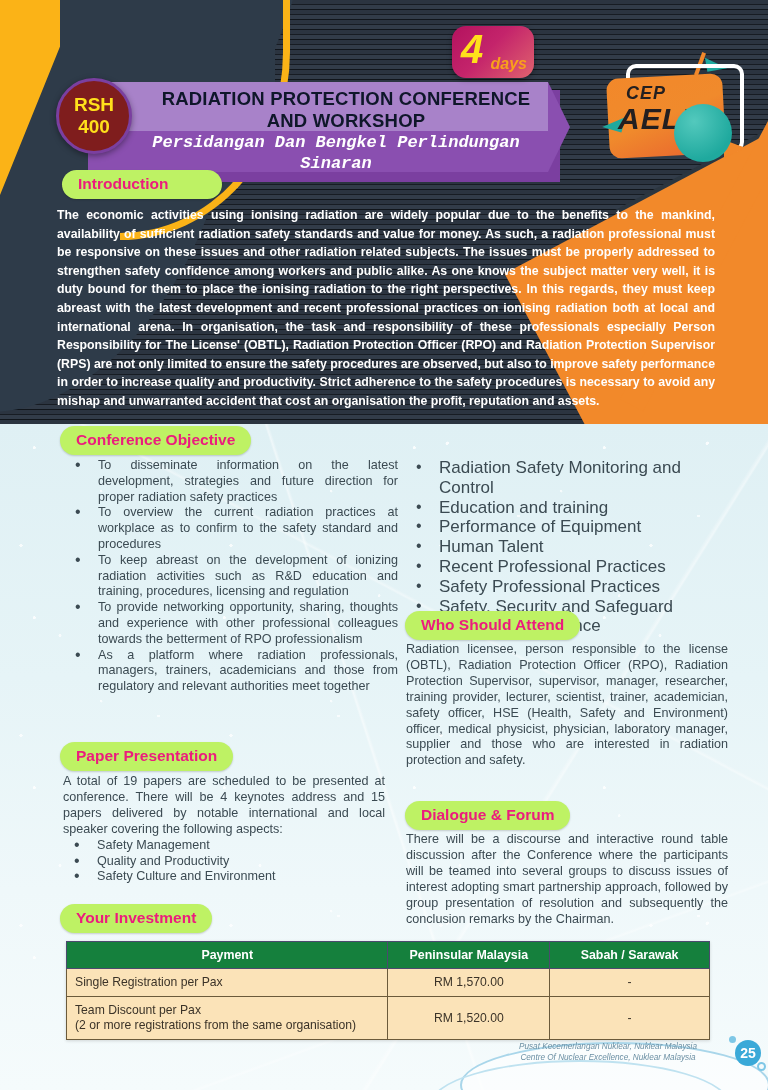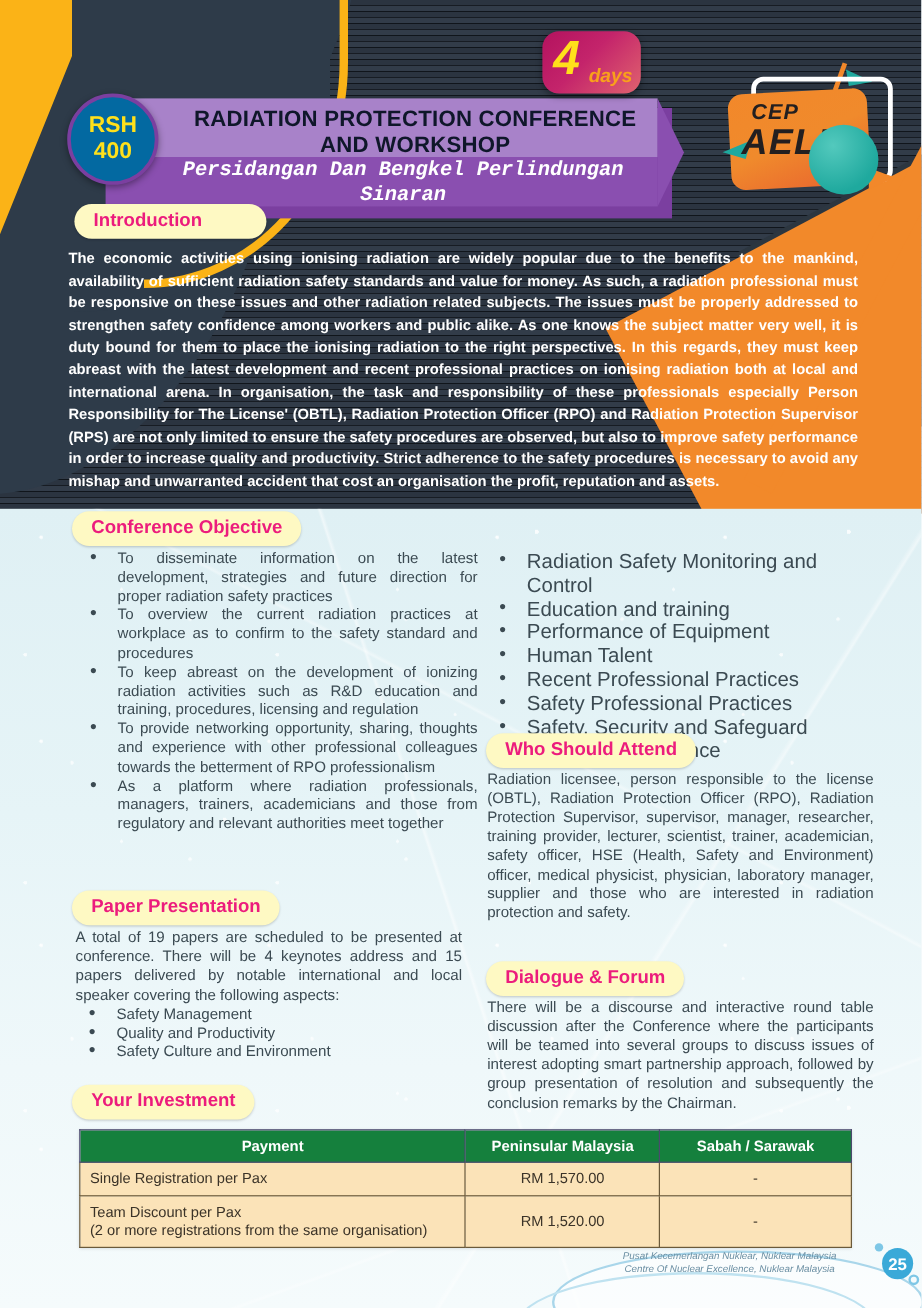--- a/index.html
+++ b/index.html
@@ -261,7 +261,7 @@
     left: 56px; top: 78px;
     width: 76px; height: 76px;
     border-radius: 50%;
-    background: #0369a1;
+    background: #7f1d1d;
     border: 3px solid #7b3fa0;
     color: #ffe01b;
     font-weight: bold;

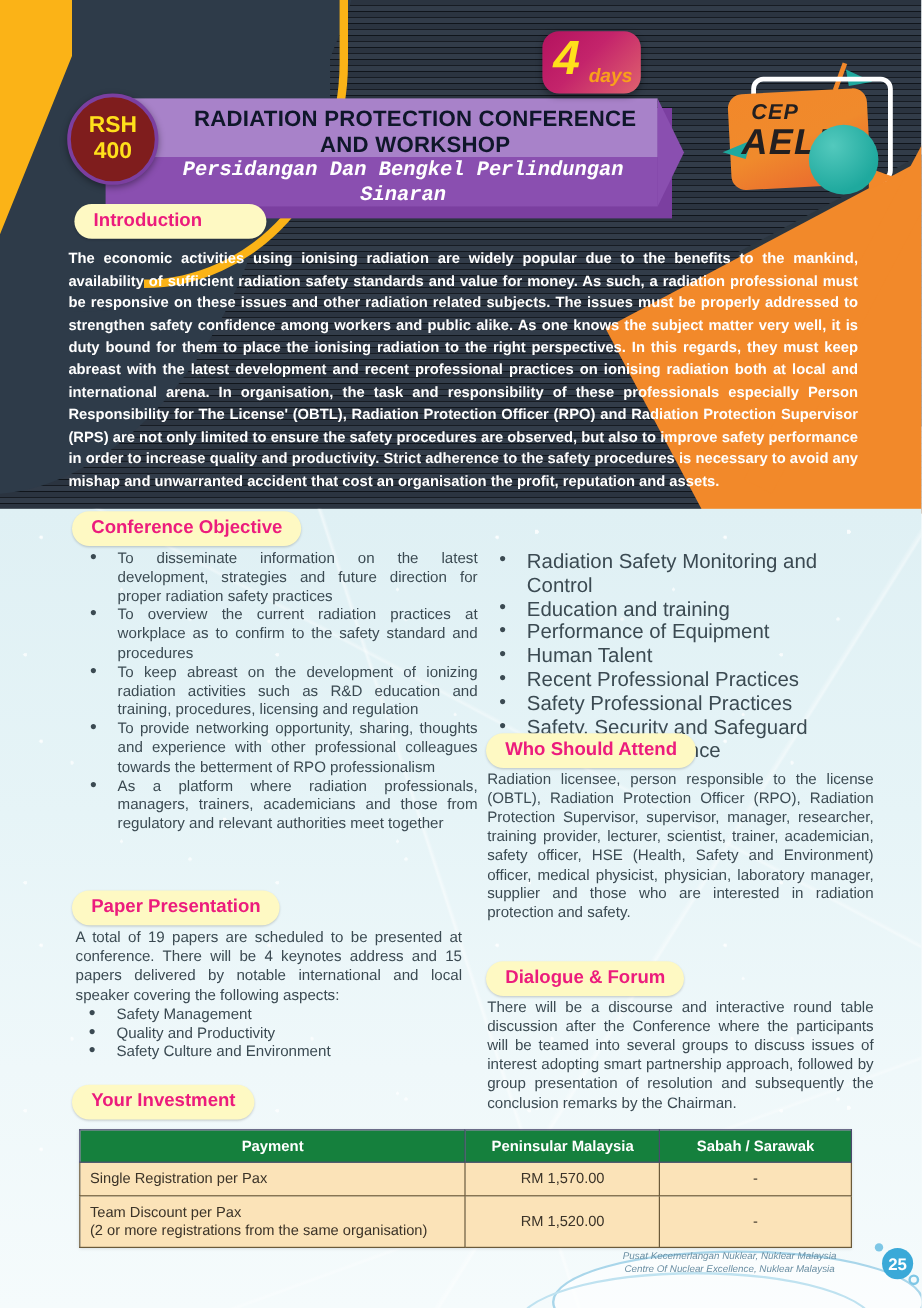--- a/index.html
+++ b/index.html
@@ -278,7 +278,7 @@
   
   .pill {
     display: inline-block;
-    background: #fef9c3;
+    background: #bef264;
     color: #ec1c7d;
     font-weight: bold;
     border-radius: 16px;

